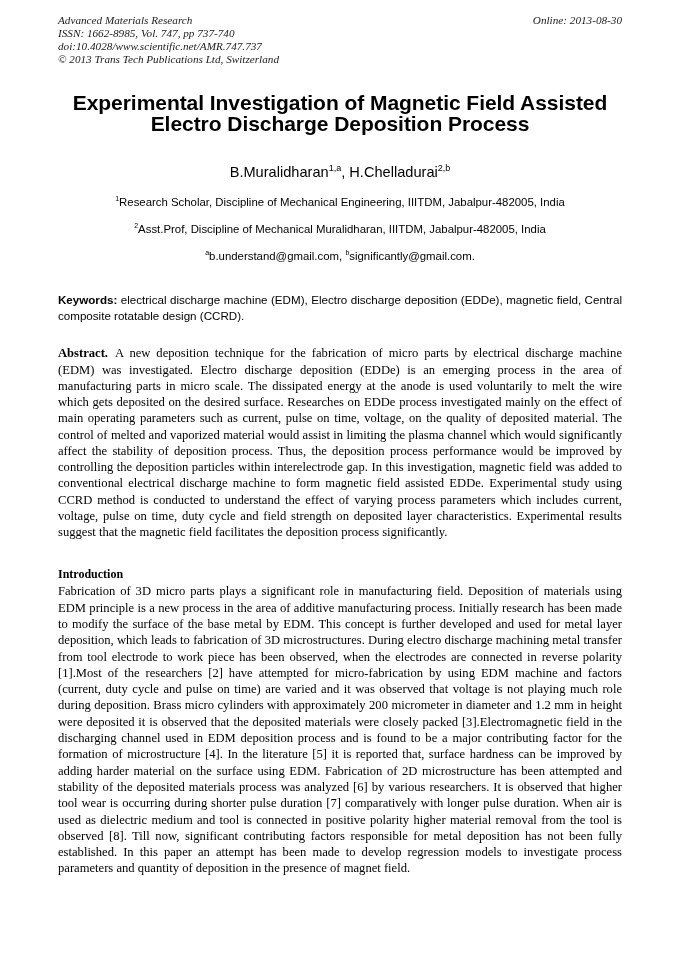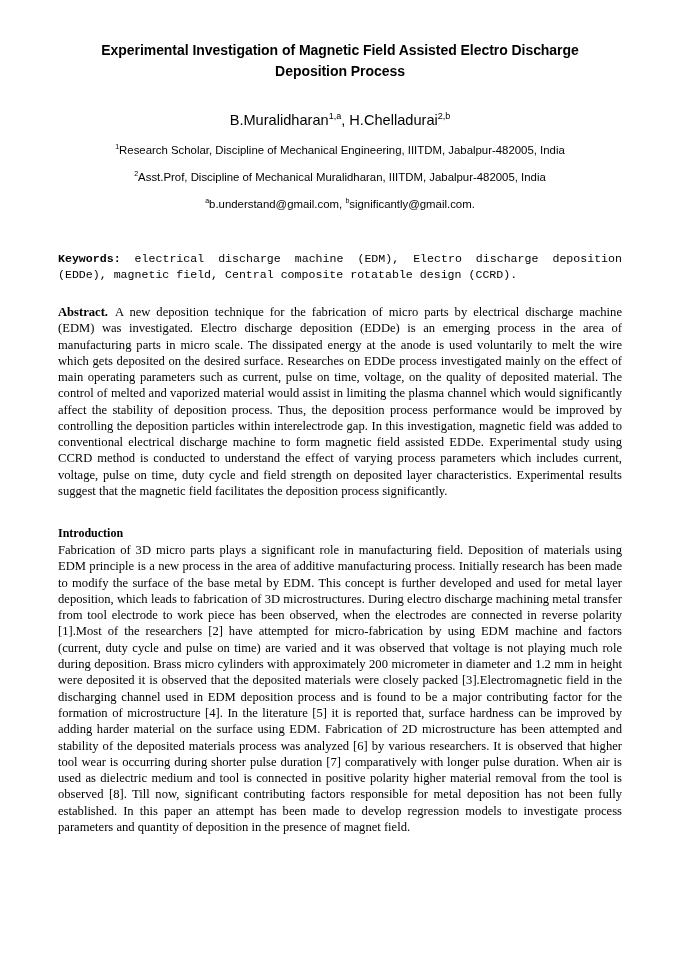--- a/index.html
+++ b/index.html
@@ -143,6 +143,13 @@
 
 <div class="page">
 
+  <div class="journal-header">
+    <span class="hdr-line">Advanced Materials Research</span>
+    <span class="hdr-line">ISSN: 1662-8985, Vol. 747, pp 737-740</span>
+    <span class="hdr-line">doi:10.4028/www.scientific.net/AMR.747.737</span>
+    <span class="hdr-line">© 2013 Trans Tech Publications Ltd, Switzerland</span>
+    <span class="online-date">Online: 2013-08-30</span>
+  </div>
 
   <div class="title-block">
     <h1 class="paper-title">Experimental Investigation of Magnetic Field Assisted Electro Discharge Deposition Process</h1>

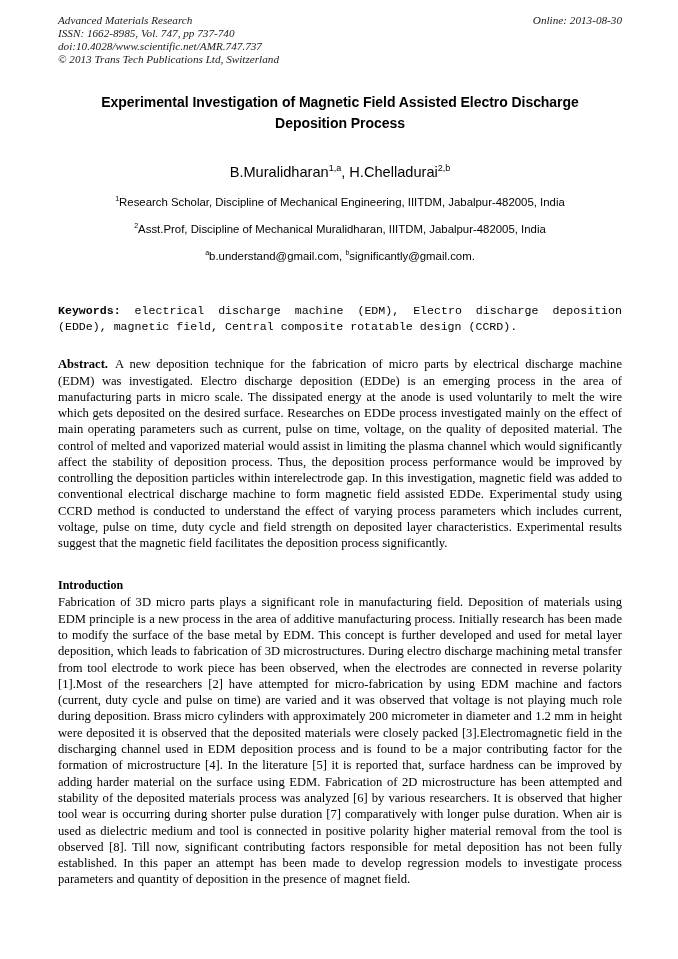--- a/index.html
+++ b/index.html
@@ -54,7 +54,7 @@
   .paper-title {
     font-family: "Liberation Sans", sans-serif;
     font-weight: bold;
-    font-size: 14px;
+    font-size: 21px;
     line-height: 21px;
     letter-spacing: -0.05px;
     margin: 12px 14px;

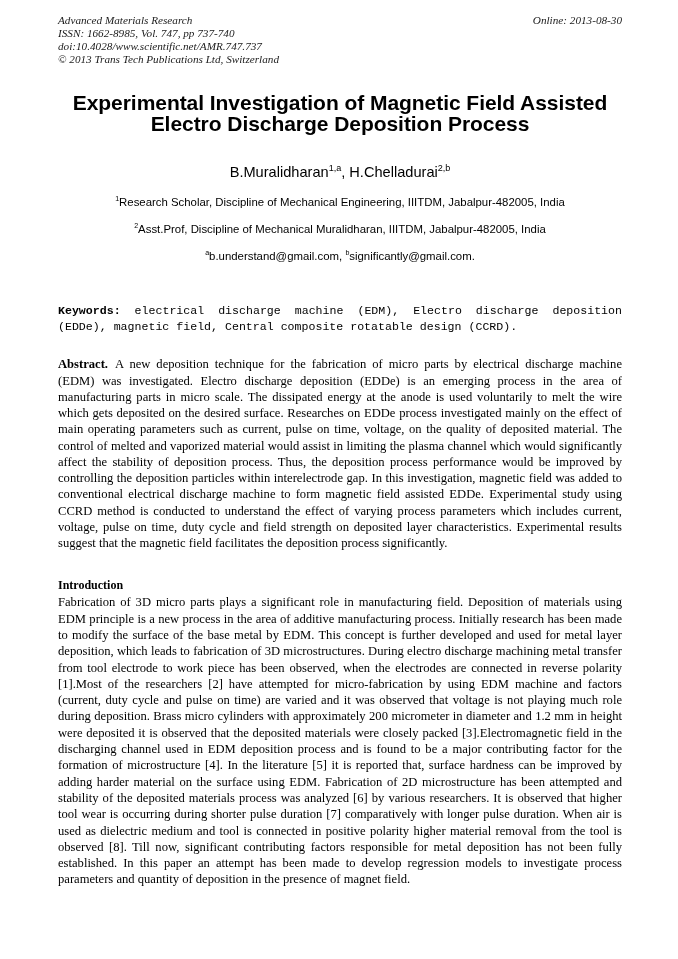--- a/index.html
+++ b/index.html
@@ -90,10 +90,10 @@
 
   
   .keywords {
-    font-family: Liberation Mono, monospace;
+    font-family: Liberation Sans, sans-serif;
     font-size: 11.6px;
     line-height: 15.5px;
-    margin-top: 40px;
+    margin-top: 29px;
     text-align: justify;
     text-justify: inter-word;
   }

